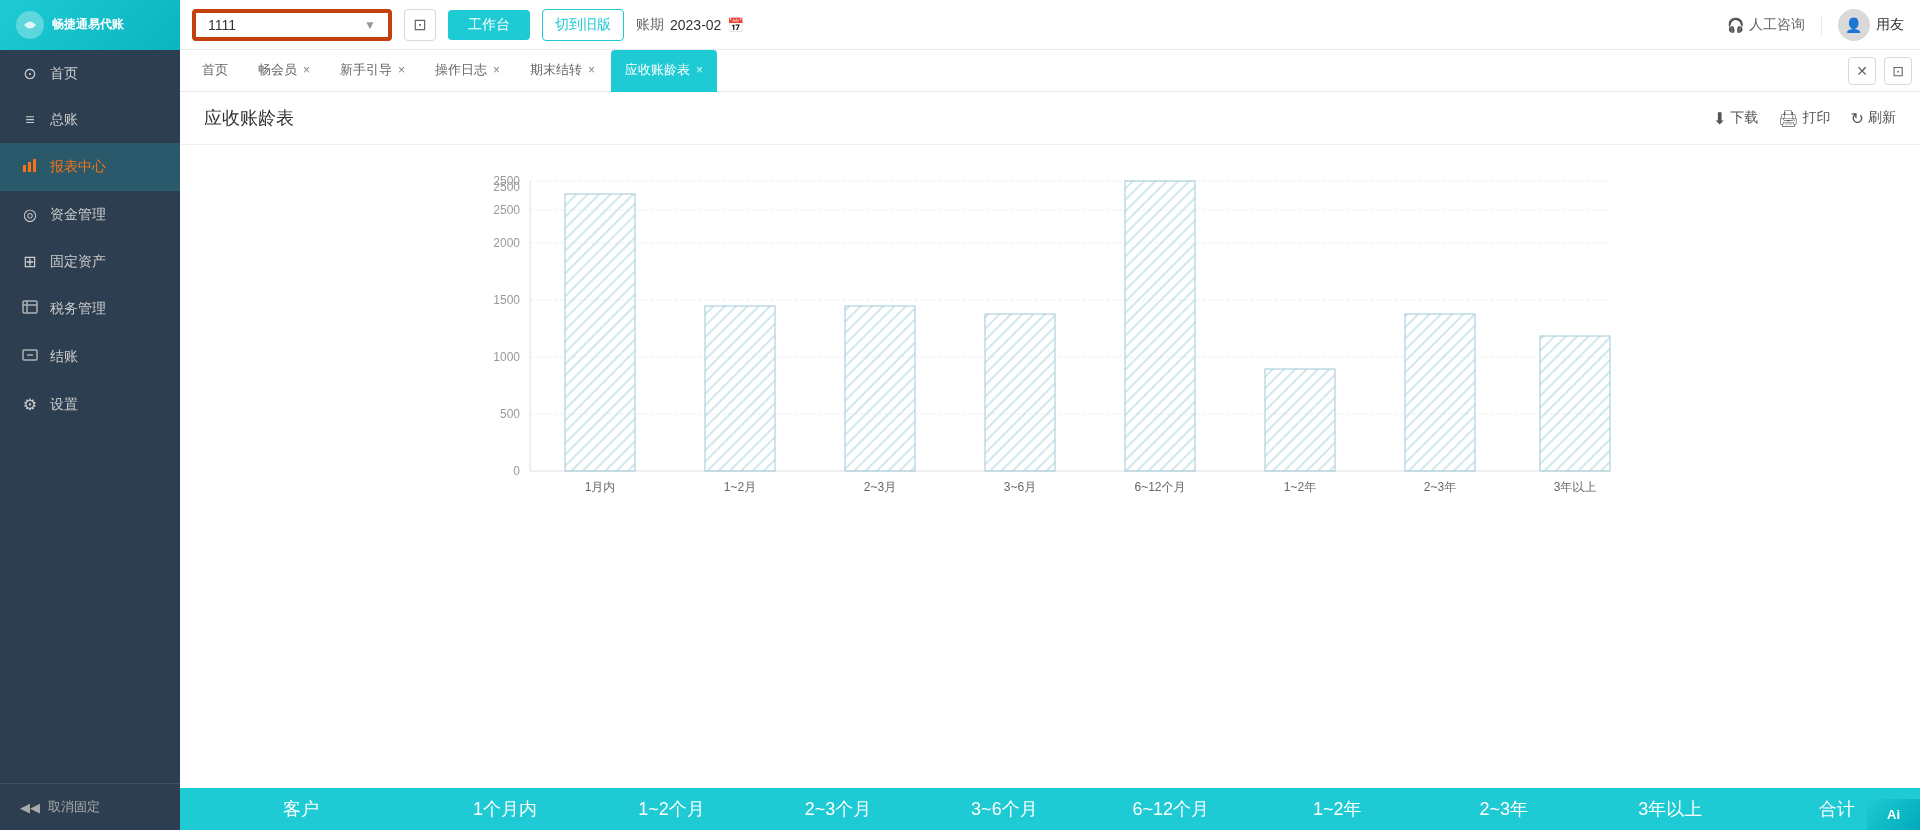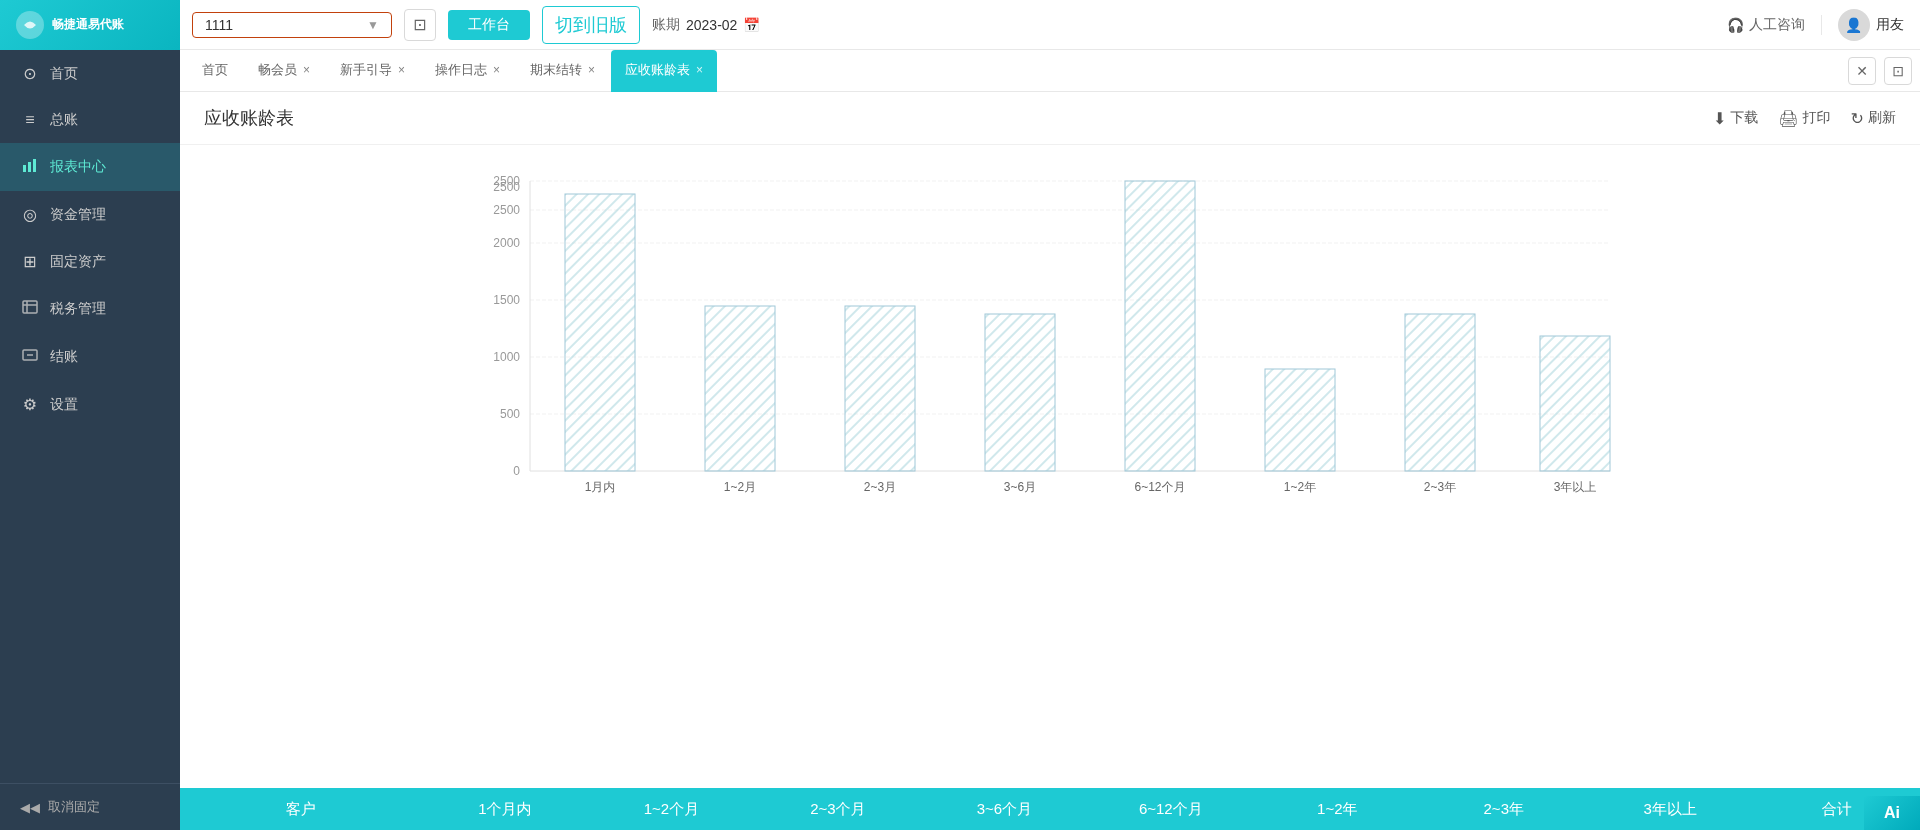--- a/index.html
+++ b/index.html
@@ -47,7 +47,7 @@
       display: flex;
       align-items: center;
       gap: 8px;
-      border: 1px solid #c2410c;
+      border: 4px solid #c2410c;
       border-radius: 4px;
       padding: 4px 12px;
       cursor: pointer;

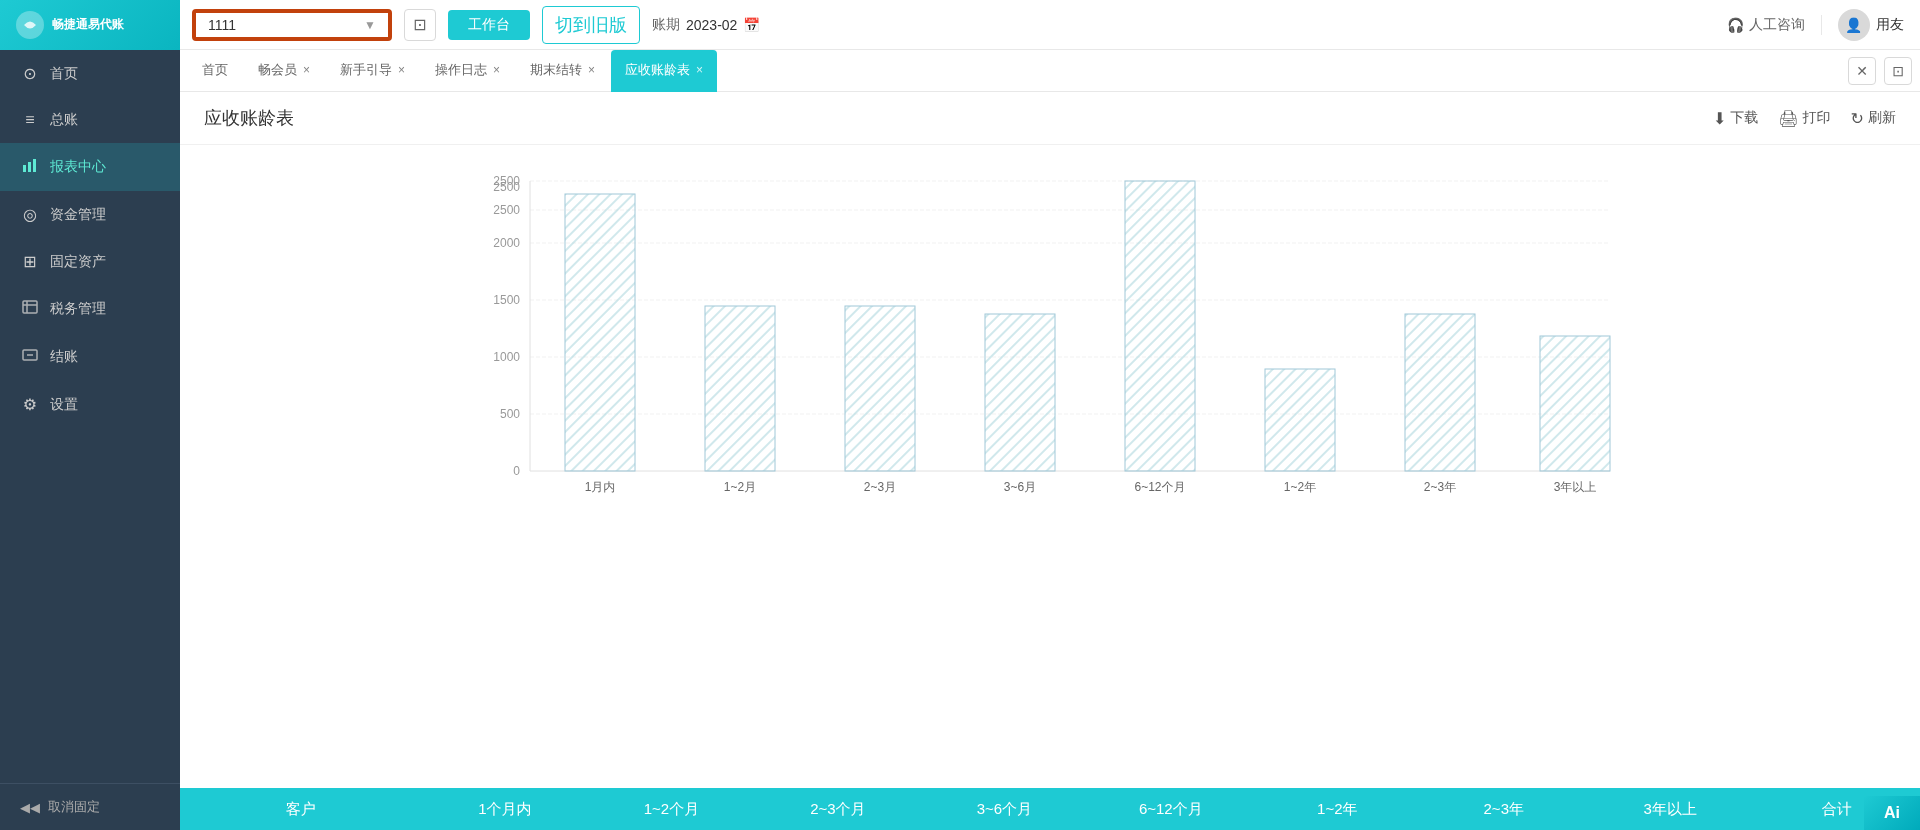--- a/index.html
+++ b/index.html
@@ -85,7 +85,7 @@
       padding: 6px 12px;
       cursor: pointer;
       background: #fff;
-      font-size: 18px;
+      font-size: 14px;
     }
     .period-area {
       display: flex;

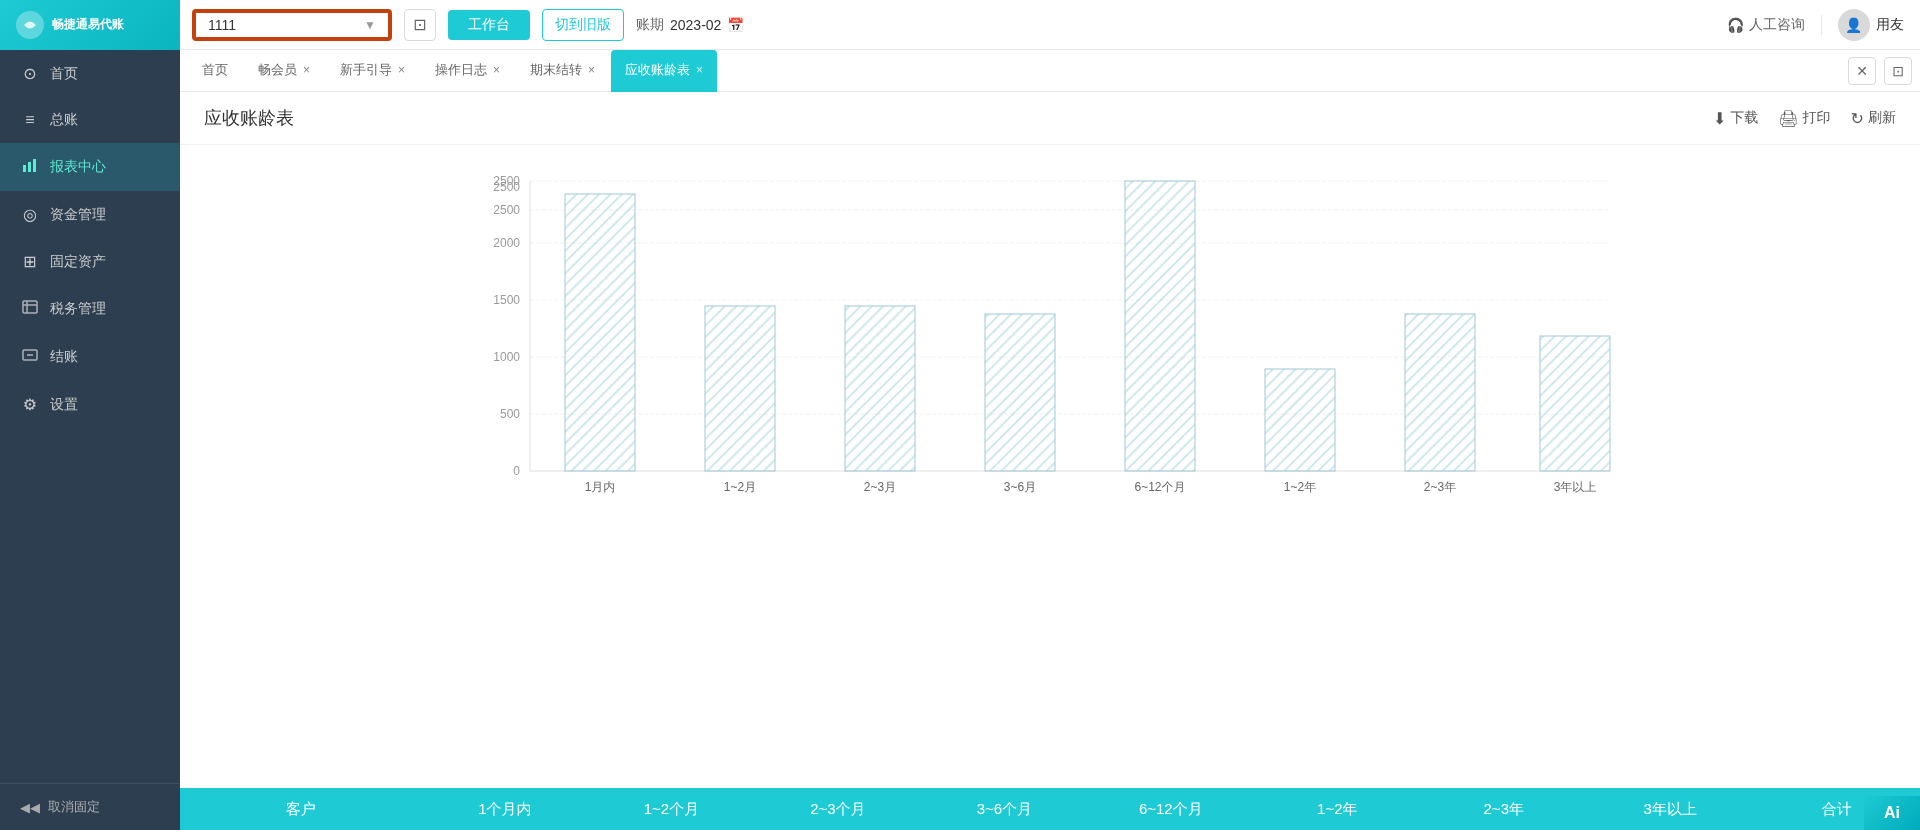--- a/index.html
+++ b/index.html
@@ -161,7 +161,7 @@
       transition: background 0.2s;
       font-size: 14px;
     }
-    .sidebar-item.active { background: rgba(30, 202, 211, 0.2); color: #5eead4; text-align: right; }
+    .sidebar-item.active { background: rgba(30, 202, 211, 0.2); color: #f97316; text-align: right; }
     .sidebar-item-icon { font-size: 16px; width: 20px; text-align: center; }
     .sidebar-bottom {
       padding: 14px 20px;

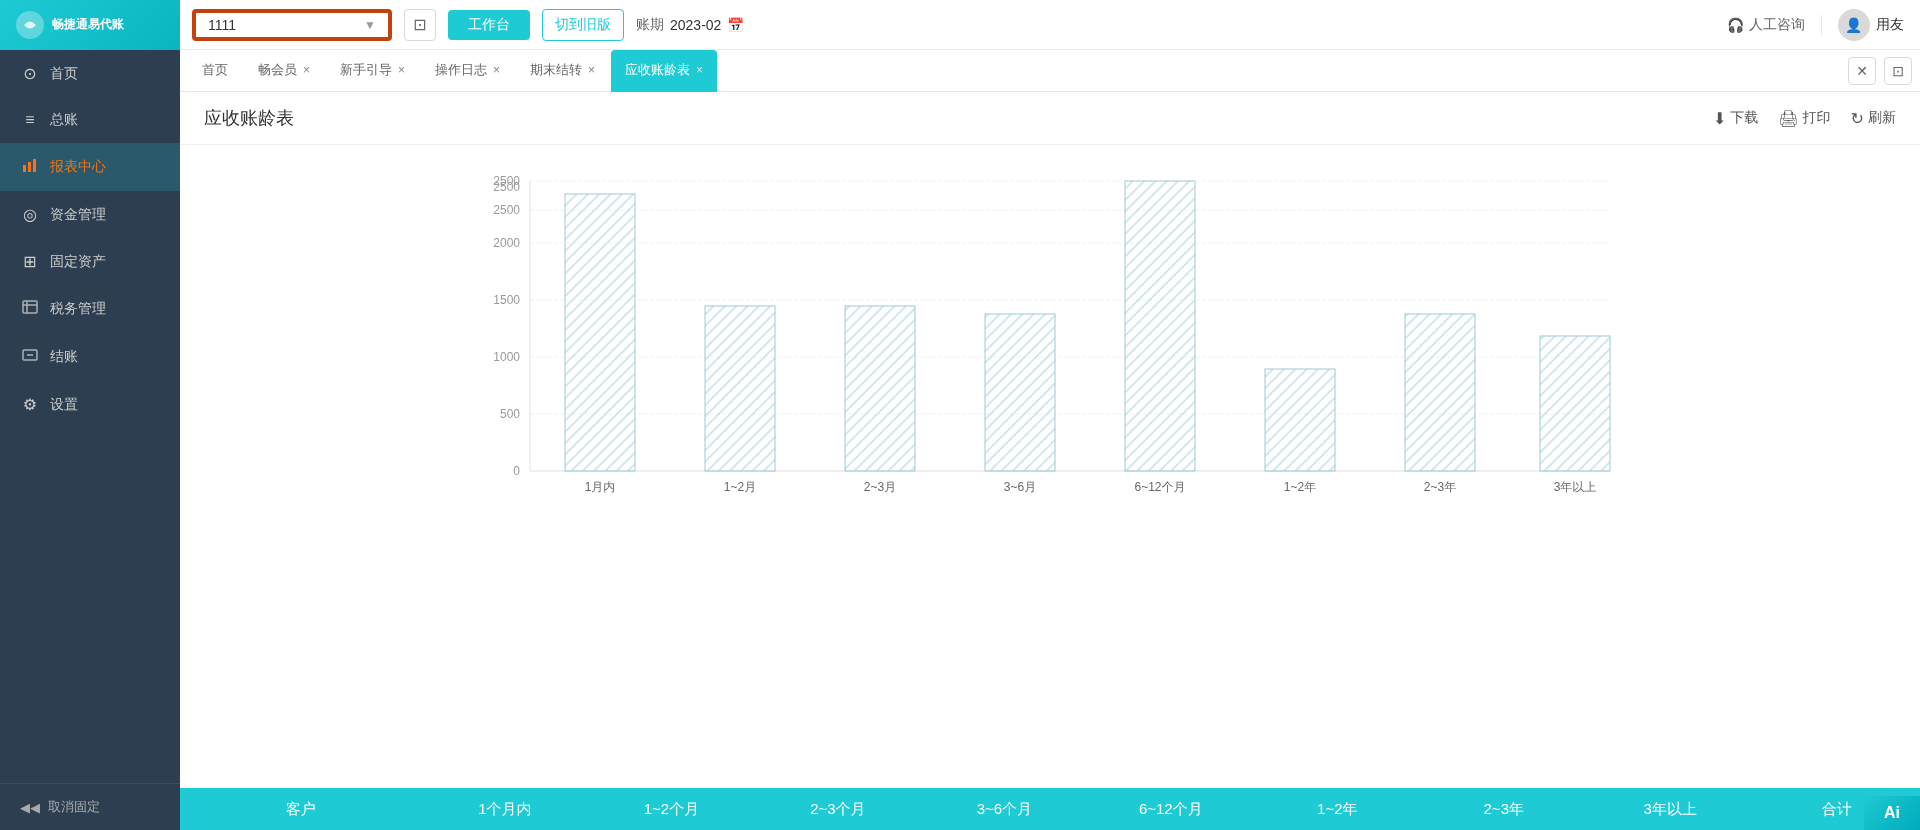--- a/index.html
+++ b/index.html
@@ -286,10 +286,11 @@
       display: flex;
       background: #1ecad3;
       color: #fff;
-      font-size: 15px;
+      font-size: 18px;
       height: 42px;
       align-items: center;
       flex-shrink: 0;
+      justify-content: center;
     }
     .table-header-cell {
       flex: 1;

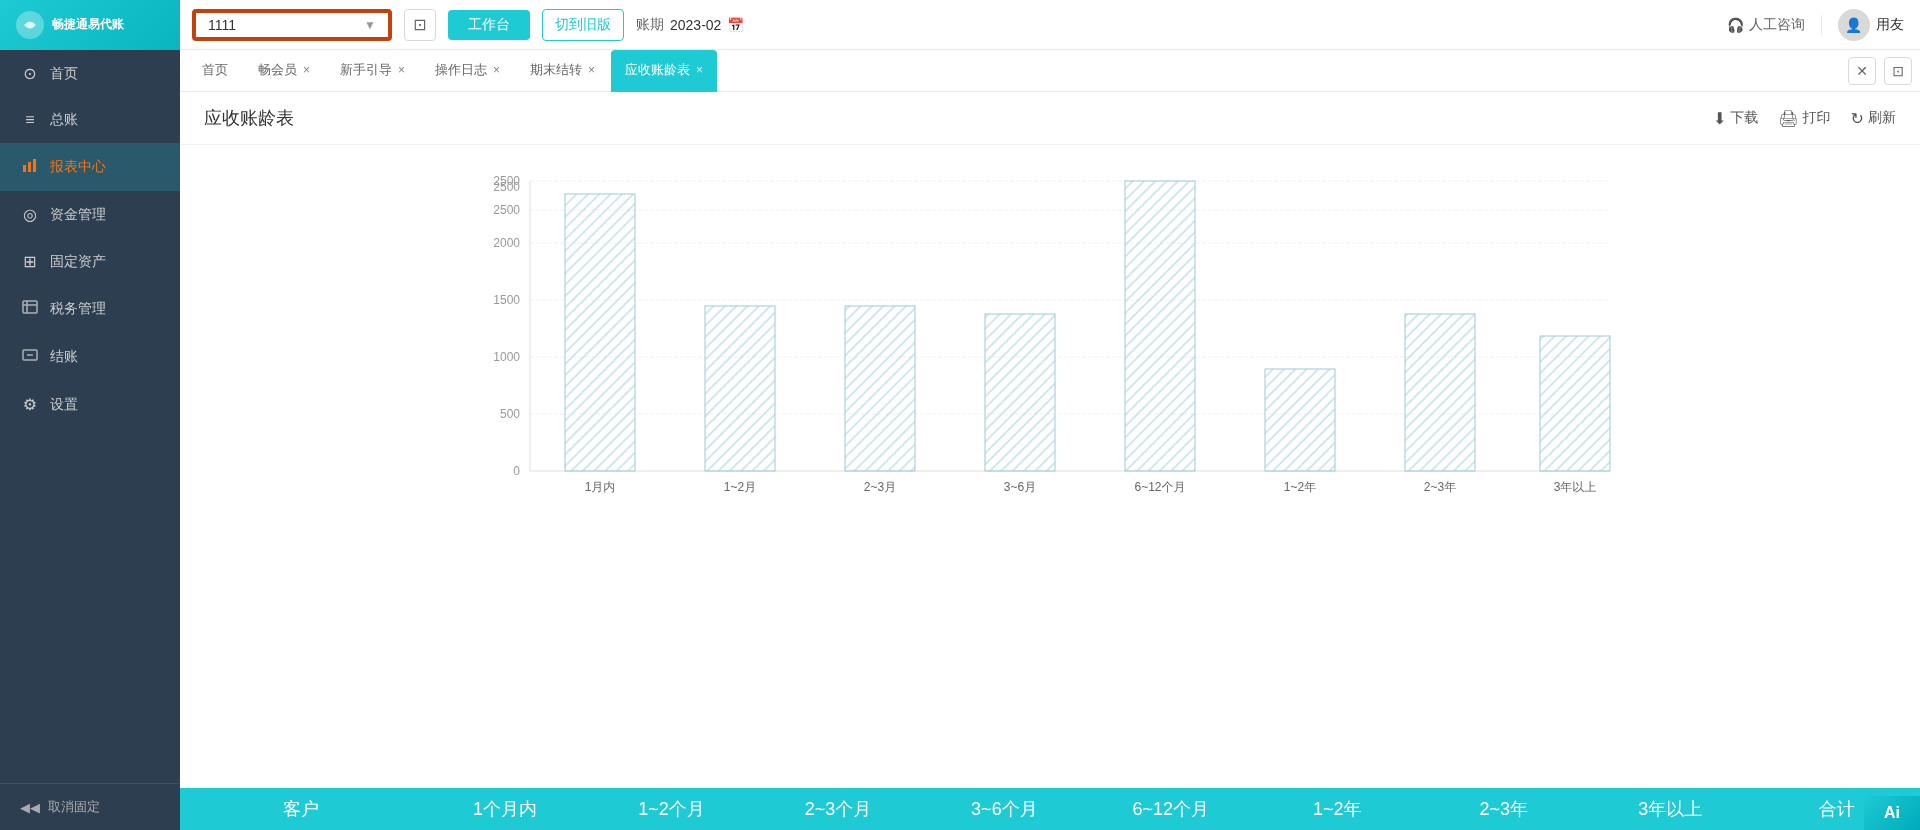--- a/index.html
+++ b/index.html
@@ -315,7 +315,7 @@
       background: linear-gradient(135deg, #1ecad3, #0ab);
       color: #fff;
       padding: 8px 20px;
-      font-size: 16px;
+      font-size: 13px;
       font-weight: bold;
       border-radius: 4px 0 0 0;
     }

